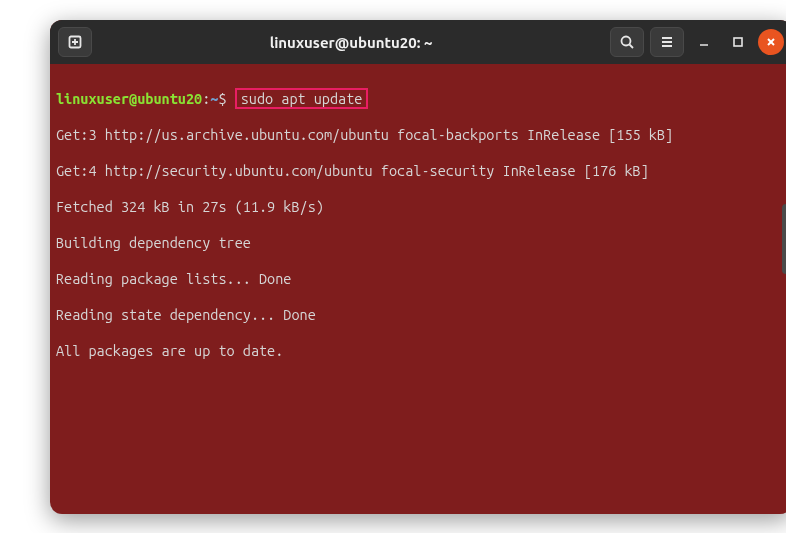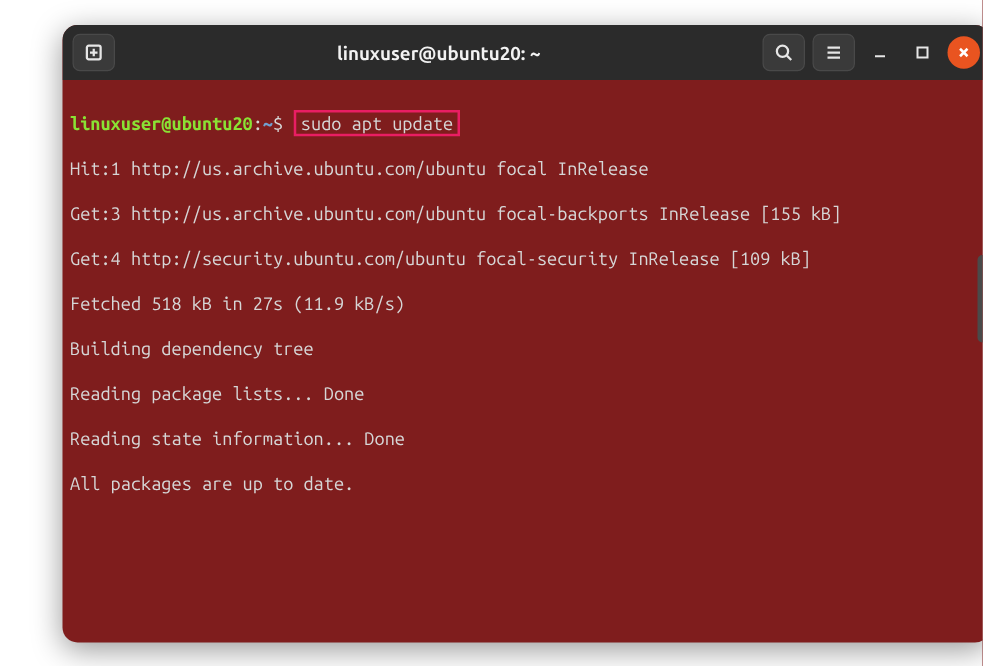--- a/index.html
+++ b/index.html
@@ -157,7 +157,6 @@
 
   <div class="term">
 <span class="line"><span class="prompt-user">linuxuser@ubuntu20</span><span class="prompt-colon">:</span><span class="prompt-path">~</span><span class="prompt-sym">$</span> <span class="highlight-box">sudo apt update</span></span>
-<span class="line out">Hit:1 http://us.archive.ubuntu.com/ubuntu focal InRelease</span>
 <span class="line out">Get:3 http://us.archive.ubuntu.com/ubuntu focal-backports InRelease [155 kB]</span>
 <span class="line out">Get:4 http://security.ubuntu.com/ubuntu focal-security InRelease [109 kB]</span>
 <span class="line out">Fetched 518 kB in 27s (11.9 kB/s)</span>

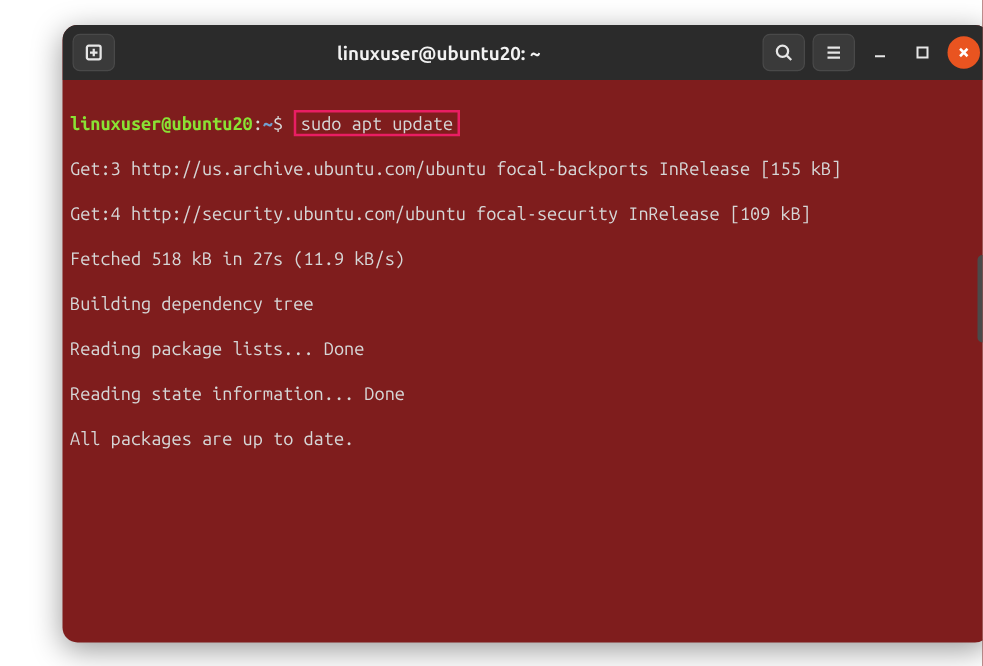--- a/index.html
+++ b/index.html
@@ -158,7 +158,7 @@
   <div class="term">
 <span class="line"><span class="prompt-user">linuxuser@ubuntu20</span><span class="prompt-colon">:</span><span class="prompt-path">~</span><span class="prompt-sym">$</span> <span class="highlight-box">sudo apt update</span></span>
 <span class="line out">Get:3 http://us.archive.ubuntu.com/ubuntu focal-backports InRelease [155 kB]</span>
-<span class="line out">Get:4 http://security.ubuntu.com/ubuntu focal-security InRelease [109 kB]</span>
+<span class="line out">Get:4 http://security.ubuntu.com/ubuntu focal-security InRelease [176 kB]</span>
 <span class="line out">Fetched 518 kB in 27s (11.9 kB/s)</span>
 <span class="line out">Building dependency tree</span>
 <span class="line out">Reading package lists... Done</span>

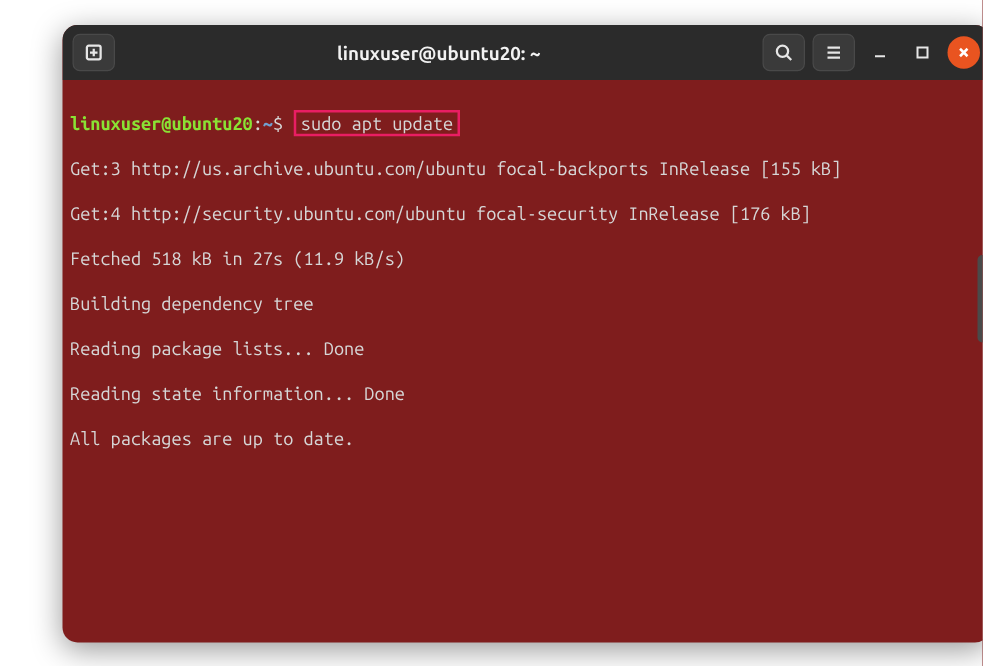--- a/index.html
+++ b/index.html
@@ -159,7 +159,7 @@
 <span class="line"><span class="prompt-user">linuxuser@ubuntu20</span><span class="prompt-colon">:</span><span class="prompt-path">~</span><span class="prompt-sym">$</span> <span class="highlight-box">sudo apt update</span></span>
 <span class="line out">Get:3 http://us.archive.ubuntu.com/ubuntu focal-backports InRelease [155 kB]</span>
 <span class="line out">Get:4 http://security.ubuntu.com/ubuntu focal-security InRelease [176 kB]</span>
-<span class="line out">Fetched 518 kB in 27s (11.9 kB/s)</span>
+<span class="line out">Fetched 324 kB in 27s (11.9 kB/s)</span>
 <span class="line out">Building dependency tree</span>
 <span class="line out">Reading package lists... Done</span>
 <span class="line out">Reading state information... Done</span>

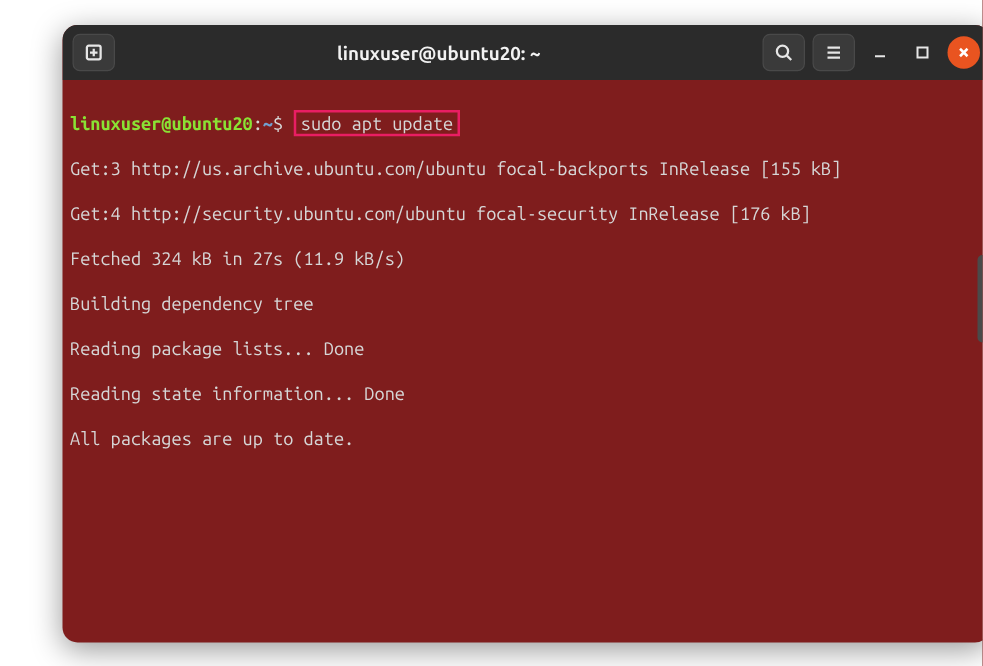--- a/index.html
+++ b/index.html
@@ -162,7 +162,7 @@
 <span class="line out">Fetched 324 kB in 27s (11.9 kB/s)</span>
 <span class="line out">Building dependency tree</span>
 <span class="line out">Reading package lists... Done</span>
-<span class="line out">Reading state information... Done</span>
+<span class="line out">Reading state dependency... Done</span>
 <span class="line out">All packages are up to date.</span>
     <div class="scrollbar-track"></div>
     <div class="scrollbar-thumb"></div>

